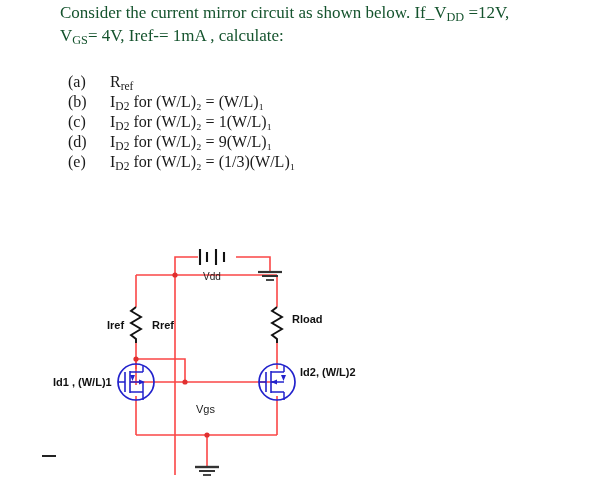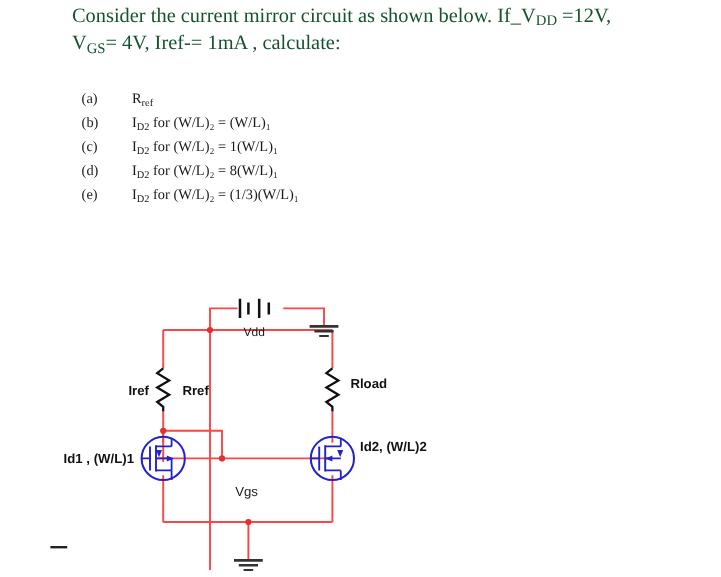--- a/index.html
+++ b/index.html
@@ -35,7 +35,7 @@
     left: 68px;
     top: 72px;
     width: 420px;
-    font-size: 12px;
+    font-size: 16px;
     line-height: 20px;
   }
   .q-row { display: block; height: 20px; white-space: nowrap; }

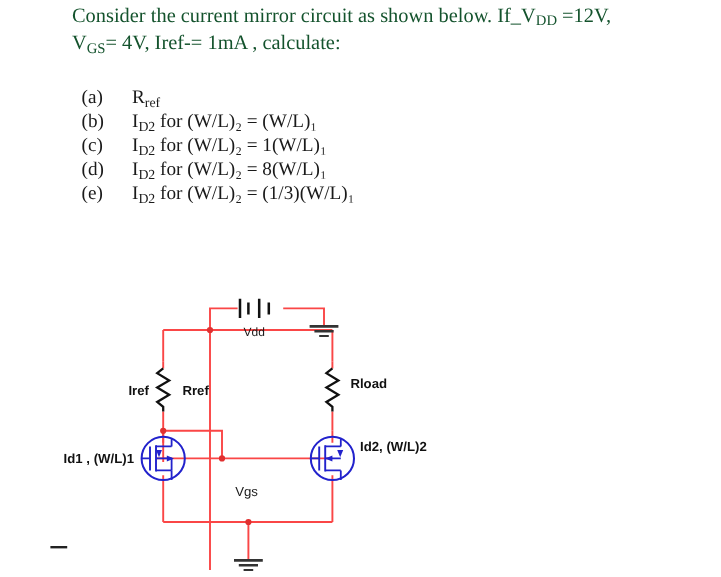--- a/index.html
+++ b/index.html
@@ -87,7 +87,7 @@
   <span class="q-row"><span class="q-marker">(a)</span><span class="q-text"><span>R</span><sub>ref</sub><span></span></span></span>
   <span class="q-row"><span class="q-marker">(b)</span><span class="q-text"><span>I</span><sub>D2</sub><span> for (W/L)₂ = (W/L)₁</span></span></span>
   <span class="q-row"><span class="q-marker">(c)</span><span class="q-text"><span>I</span><sub>D2</sub><span> for (W/L)₂ = 1(W/L)₁</span></span></span>
-  <span class="q-row"><span class="q-marker">(d)</span><span class="q-text"><span>I</span><sub>D2</sub><span> for (W/L)₂ = 8(W/L)₁</span></span></span>
+  <span class="q-row"><span class="q-marker">(d)</span><span class="q-text"><span>I</span><sub>D2</sub><span> for (W/L)₂ = 9(W/L)₁</span></span></span>
   <span class="q-row"><span class="q-marker">(e)</span><span class="q-text"><span>I</span><sub>D2</sub><span> for (W/L)₂ = (1/3)(W/L)₁</span></span></span>
 </div>
 

